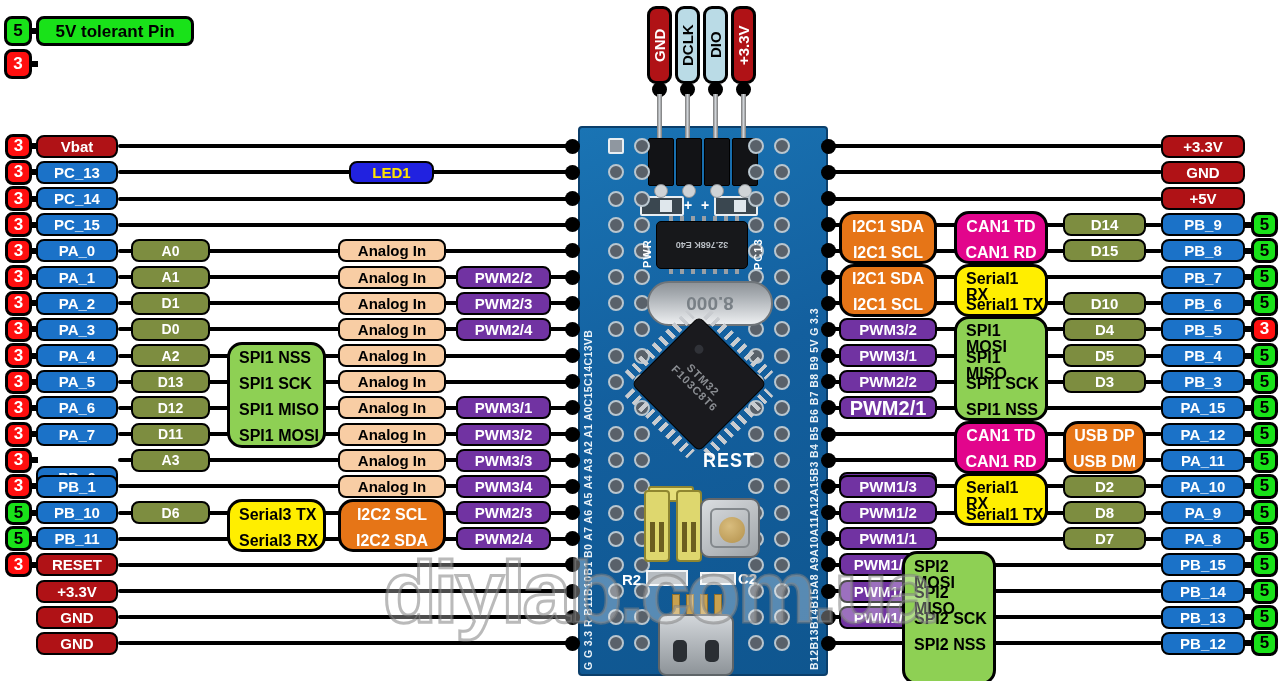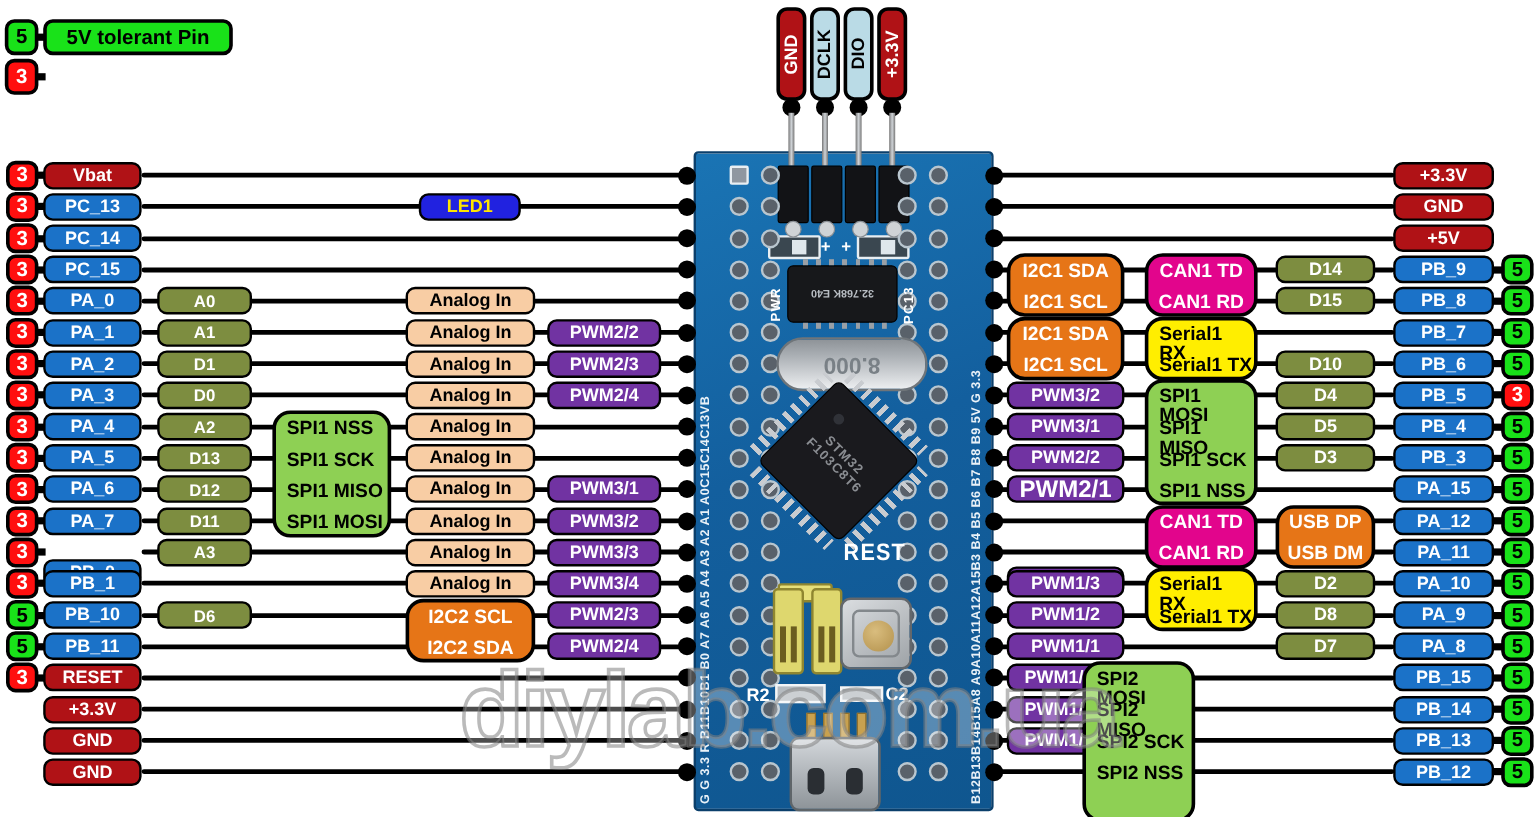--- a/index.html
+++ b/index.html
@@ -411,6 +411,10 @@
       <div class="ln" style="top: 56.82px;">SPI1 MISO</div>
       <div class="ln" style="top: 82.98px;">SPI1 MOSI</div>
     </div>
+    <div class="bx grp s-yellow algn-left" style="left: 227px; width: 99px; top: 499.04px; height: 53.16px;">
+      <div class="ln" style="top: 4.5px;">Serial3 TX</div>
+      <div class="ln" style="top: 30.66px;">Serial3 RX</div>
+    </div>
     <div class="bx grp s-orange" style="left: 338px; width: 108px; top: 499.04px; height: 53.16px;">
       <div class="ln" style="top: 4.5px;">I2C2 SCL</div>
       <div class="ln" style="top: 30.66px;">I2C2 SDA</div>

